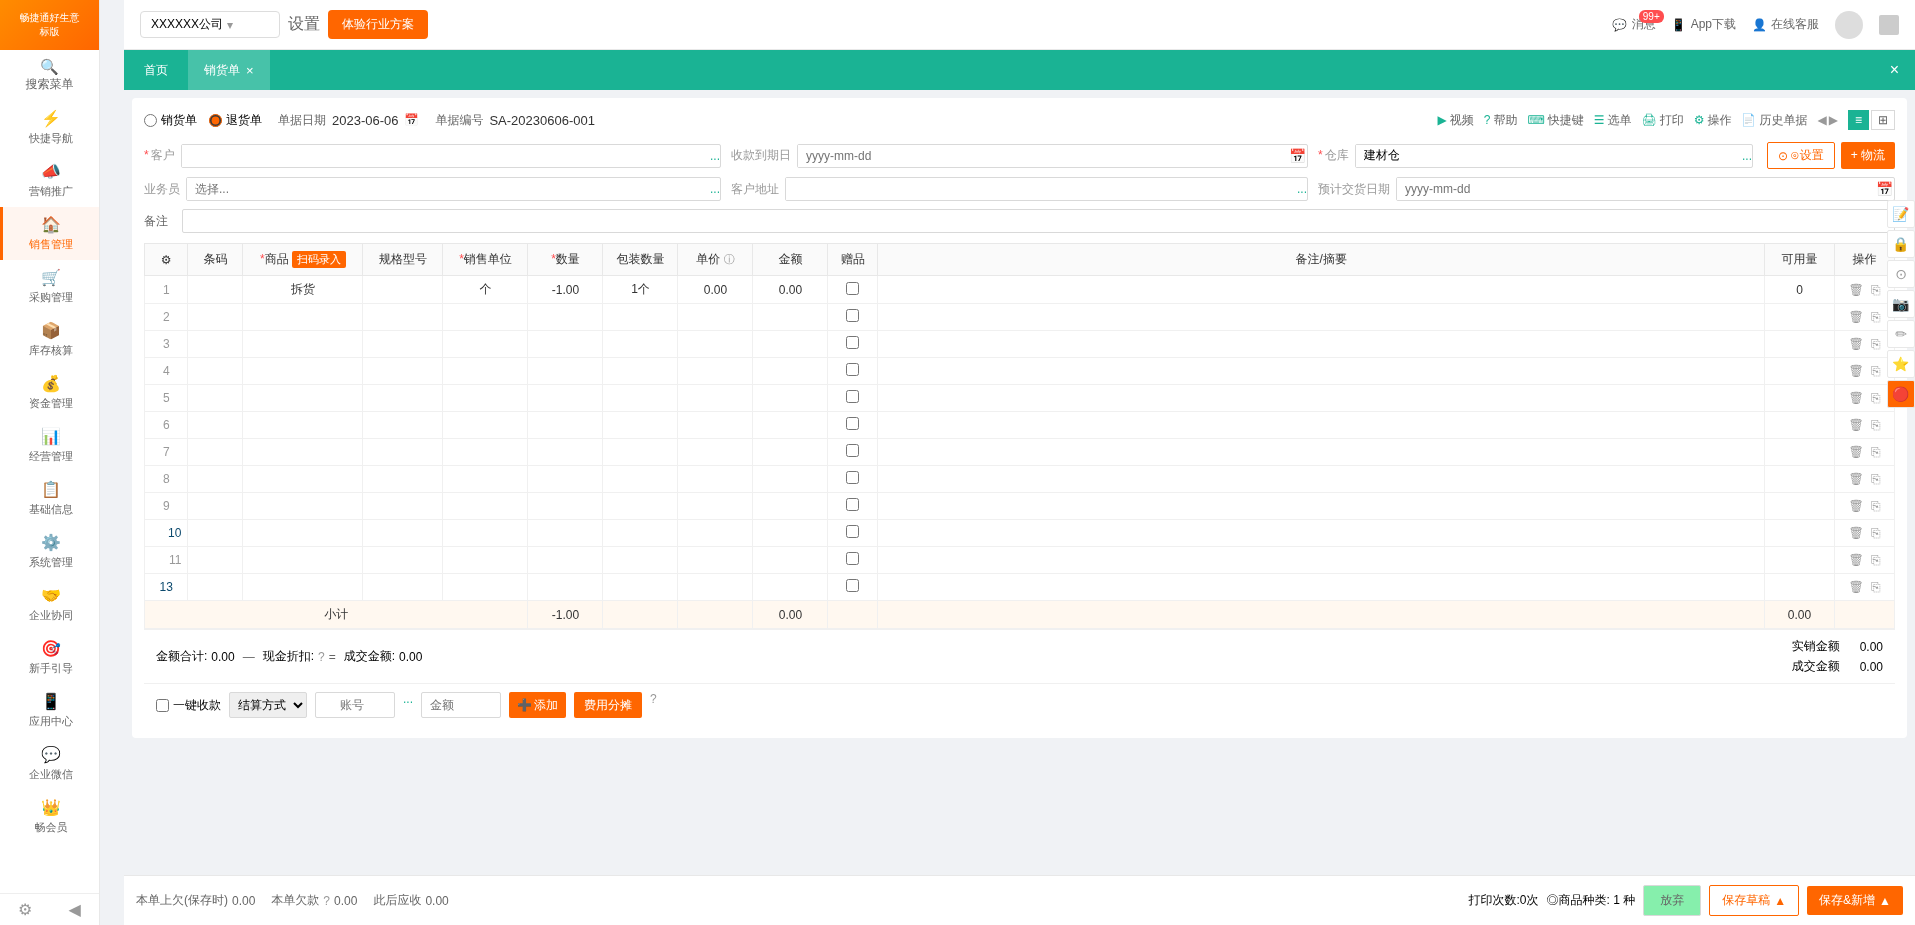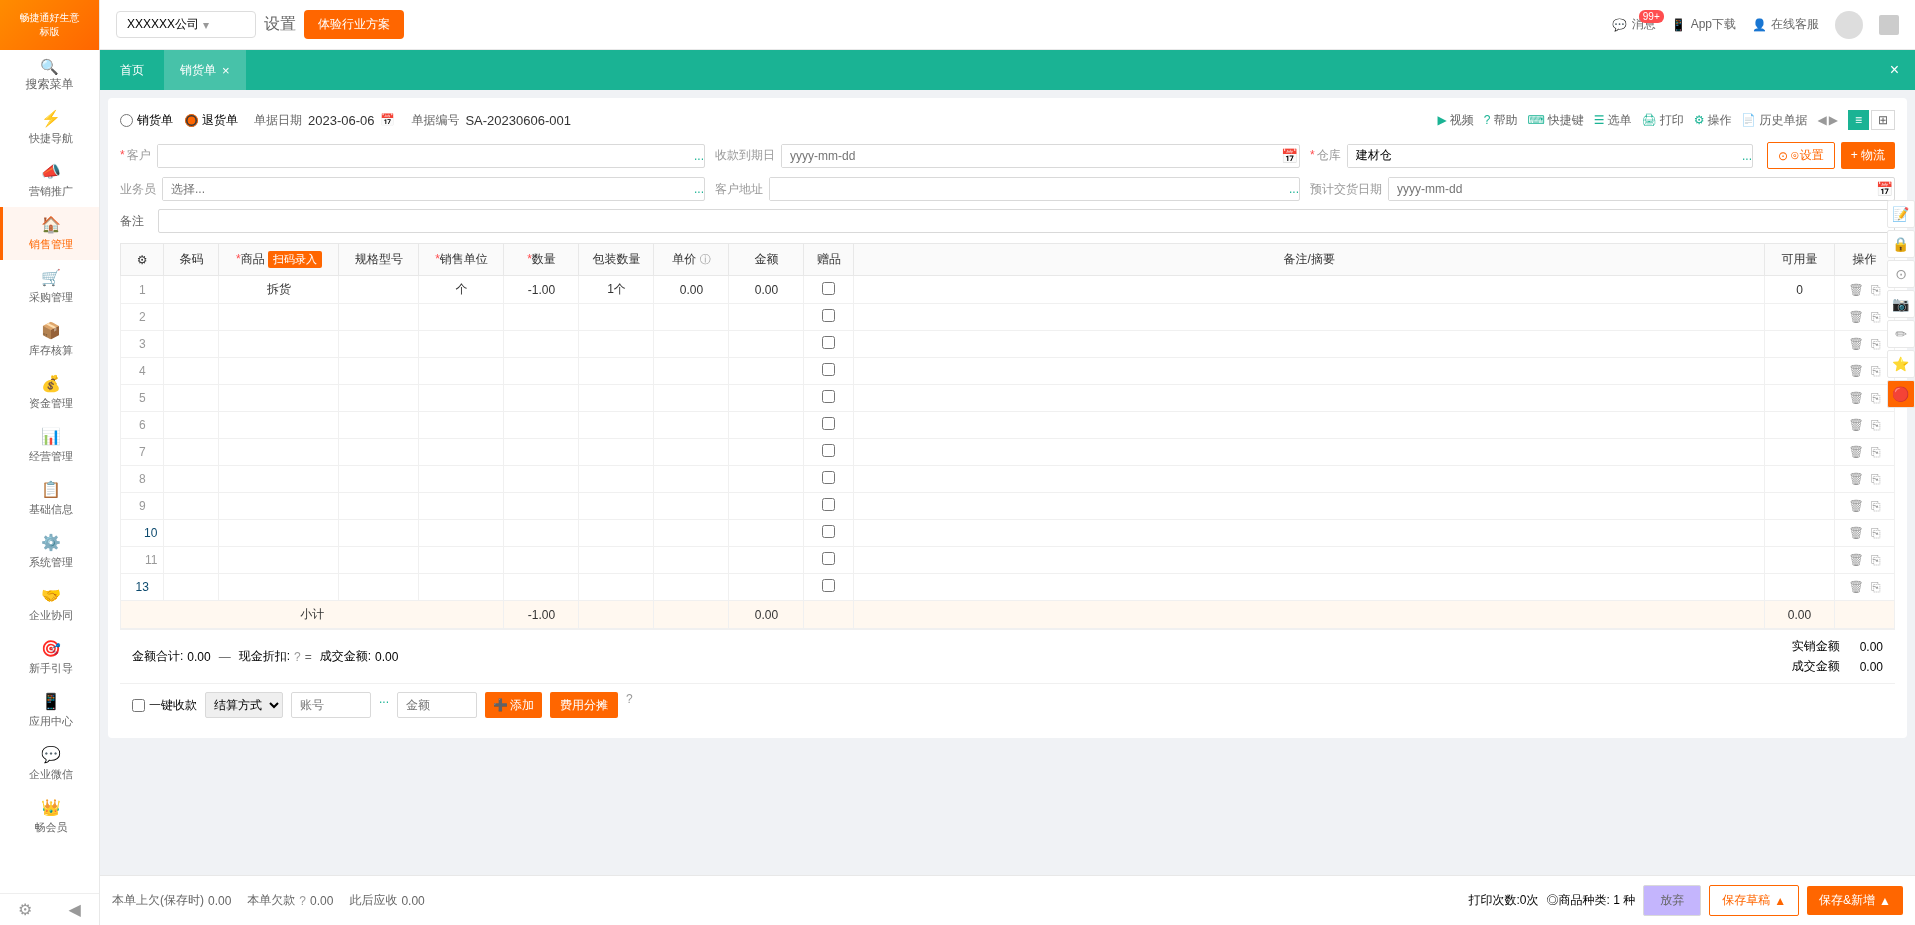--- a/index.html
+++ b/index.html
@@ -18,7 +18,7 @@
     .sidebar-bottom-item { color: #999; cursor: pointer; font-size: 16px; }
 
     
-    .main-area { flex: 1; display: flex; flex-direction: column; overflow: hidden; }
+    .main-area { flex: 1; display: flex; flex-direction: column; overflow: hidden; margin-left: 24px; }
 
     
     .topbar { height: 50px; background: #fff; display: flex; align-items: center; padding: 0 16px; border-bottom: 1px solid #e8e8e8; justify-content: space-between; }

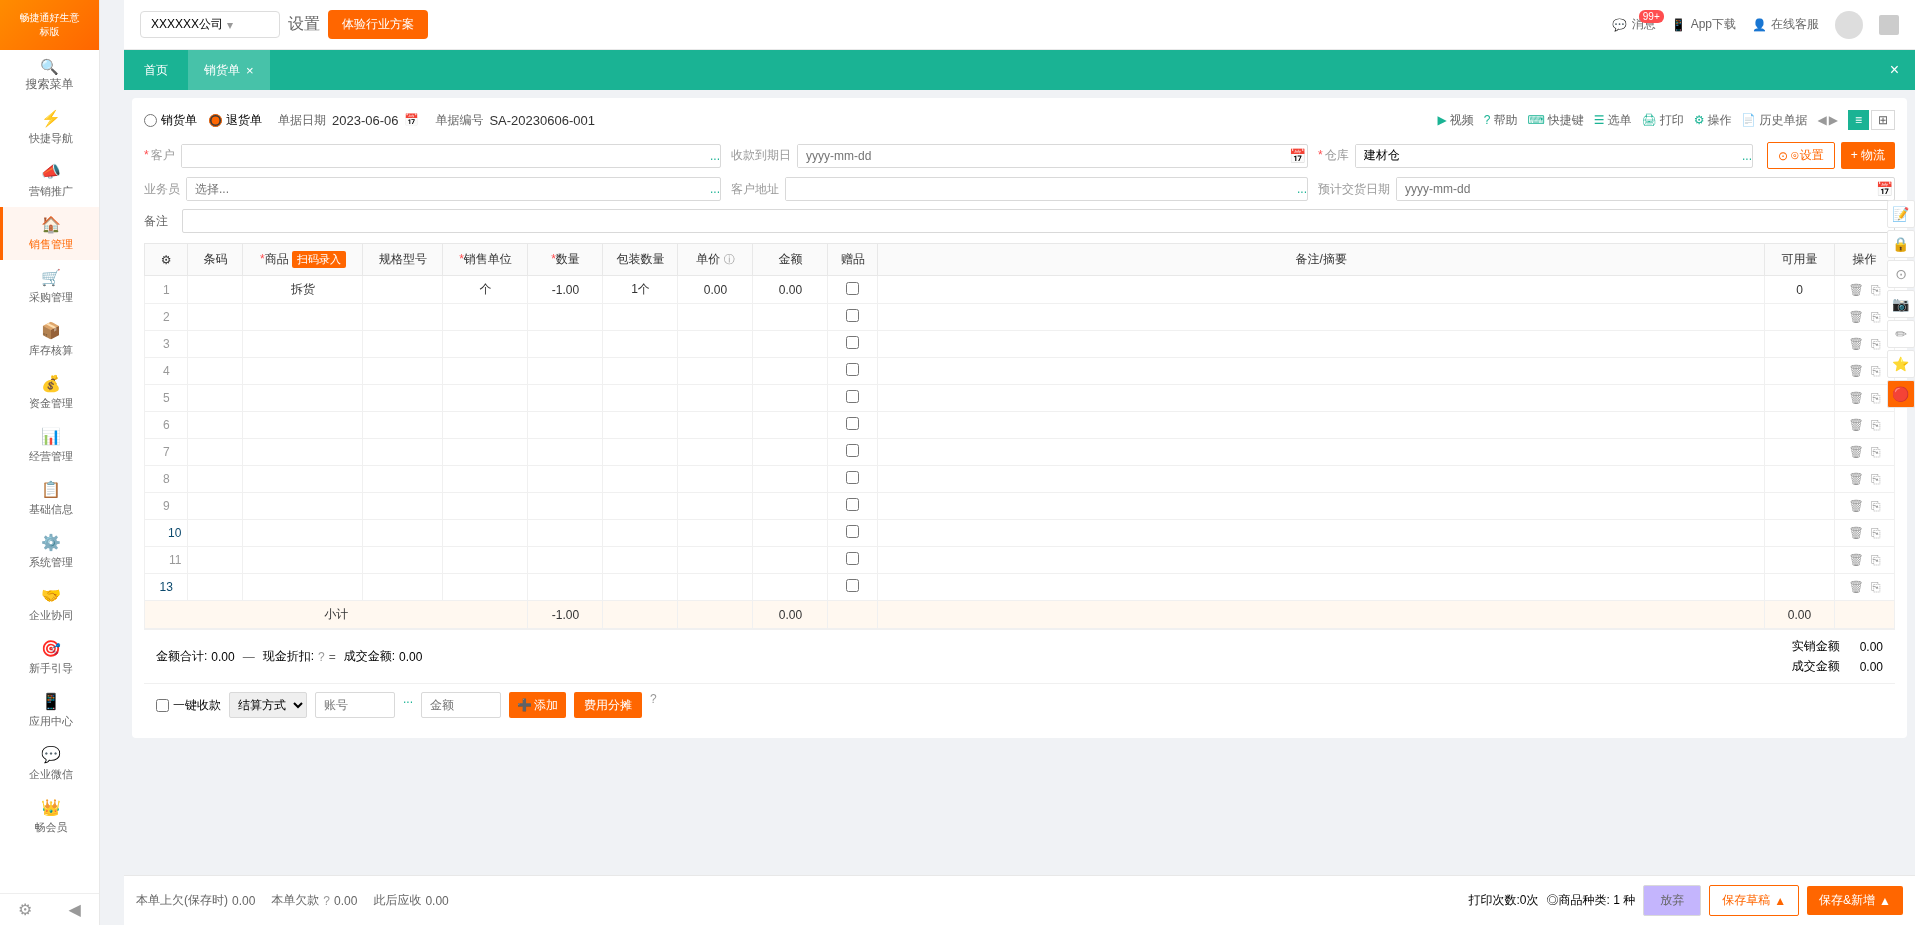--- a/index.html
+++ b/index.html
@@ -636,7 +636,7 @@
         <select style="border:1px solid #d9d9d9;padding:4px;border-radius:2px;font-size:12px;">
           <option>结算方式</option>
         </select>
-        <input type="text" placeholder="账号" style="border: 1px solid rgb(217, 217, 217); padding: 4px 8px; border-radius: 2px; font-size: 12px; width: 80px;">
+        <input type="text" placeholder="账号" style="border: 1px solid rgb(217, 217, 217); padding: 4px 24px; border-radius: 2px; font-size: 12px; width: 80px;">
         <span style="color:#1ab394;cursor:pointer;">...</span>
         <input type="text" placeholder="金额" style="border: 1px solid rgb(217, 217, 217); padding: 4px 8px; border-radius: 2px; font-size: 12px; width: 80px;">
         <button class="add-btn">

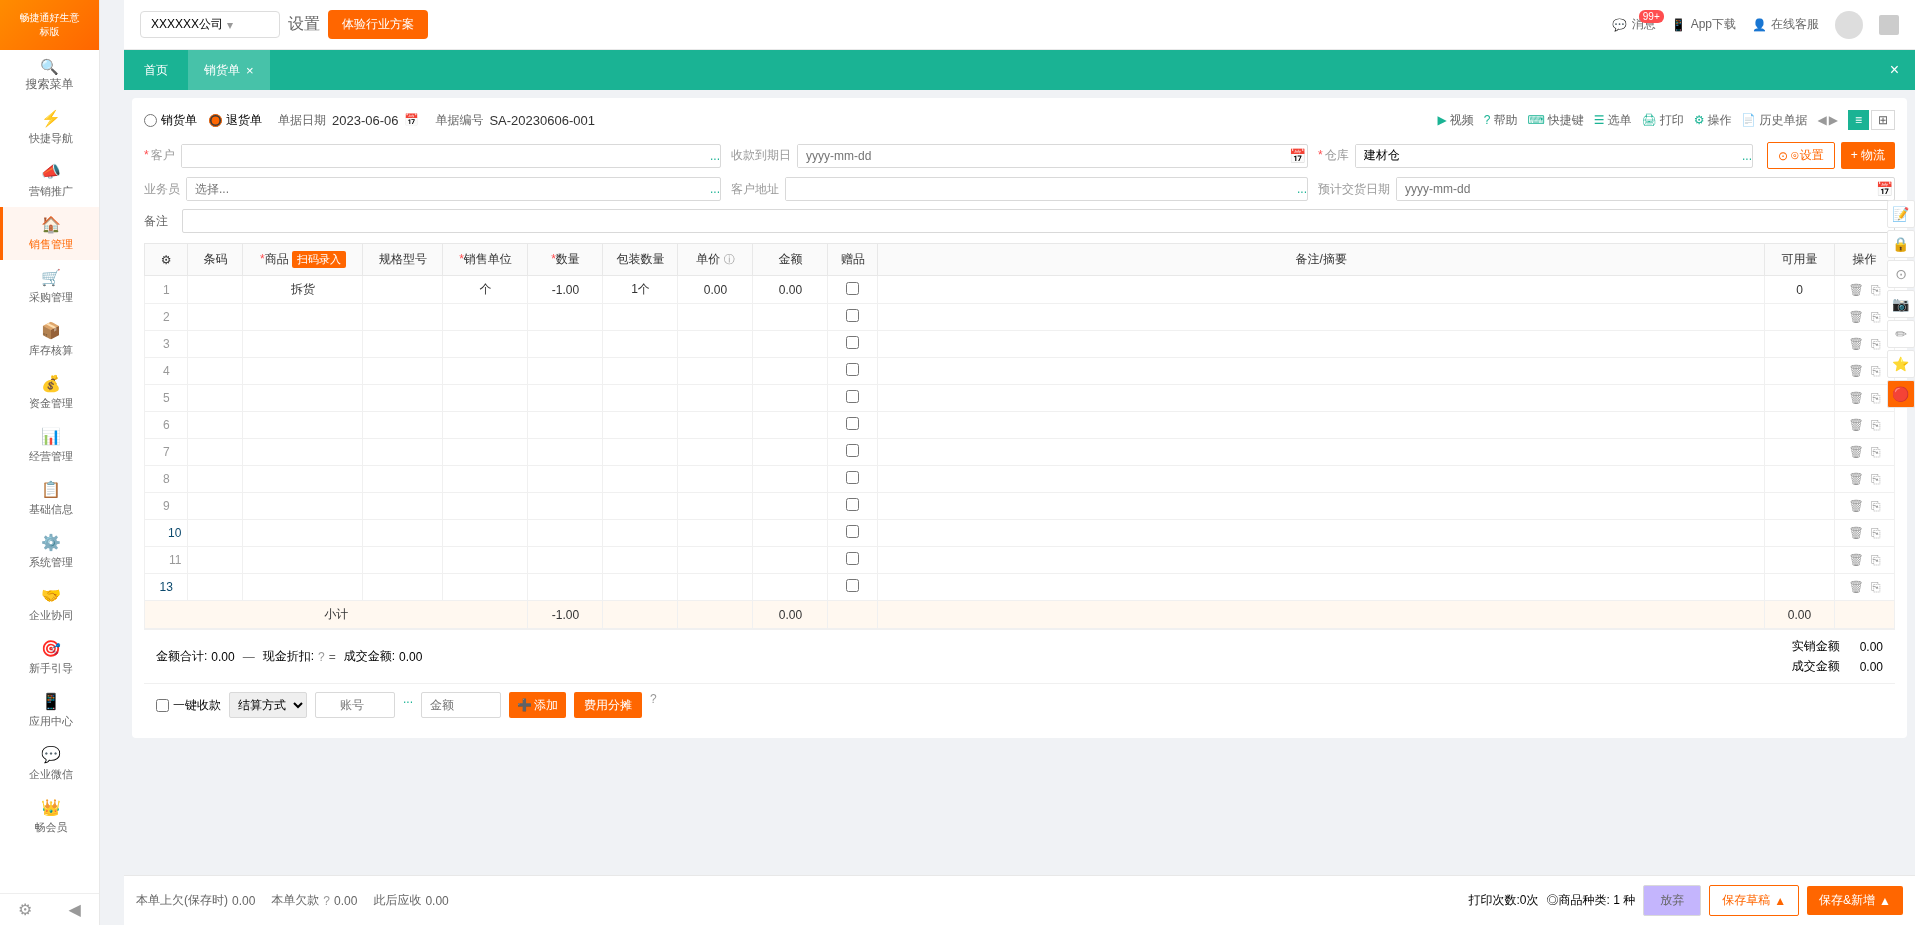--- a/index.html
+++ b/index.html
@@ -73,7 +73,7 @@
     .bottom-info .item { display: flex; align-items: center; gap: 4px; }
     .print-info { display: flex; align-items: center; gap: 4px; margin-left: auto; }
     .product-type { display: flex; align-items: center; gap: 4px; }
-    .abandon-btn { background: #c4b5fd; border: 1px solid #d9d9d9; color: #666; padding: 6px 16px; border-radius: 2px; cursor: pointer; }
+    .abandon-btn { background: #86efac; border: 1px solid #d9d9d9; color: #666; padding: 6px 16px; border-radius: 2px; cursor: pointer; }
     .save-draft-btn { background: #fff; border: 1px solid #ff6600; color: #ff6600; padding: 6px 12px; border-radius: 2px; cursor: pointer; display: flex; align-items: center; gap: 4px; }
     .save-new-btn { background: #ff6600; color: #fff; border: none; padding: 6px 12px; border-radius: 2px; cursor: pointer; display: flex; align-items: center; gap: 4px; }
 

